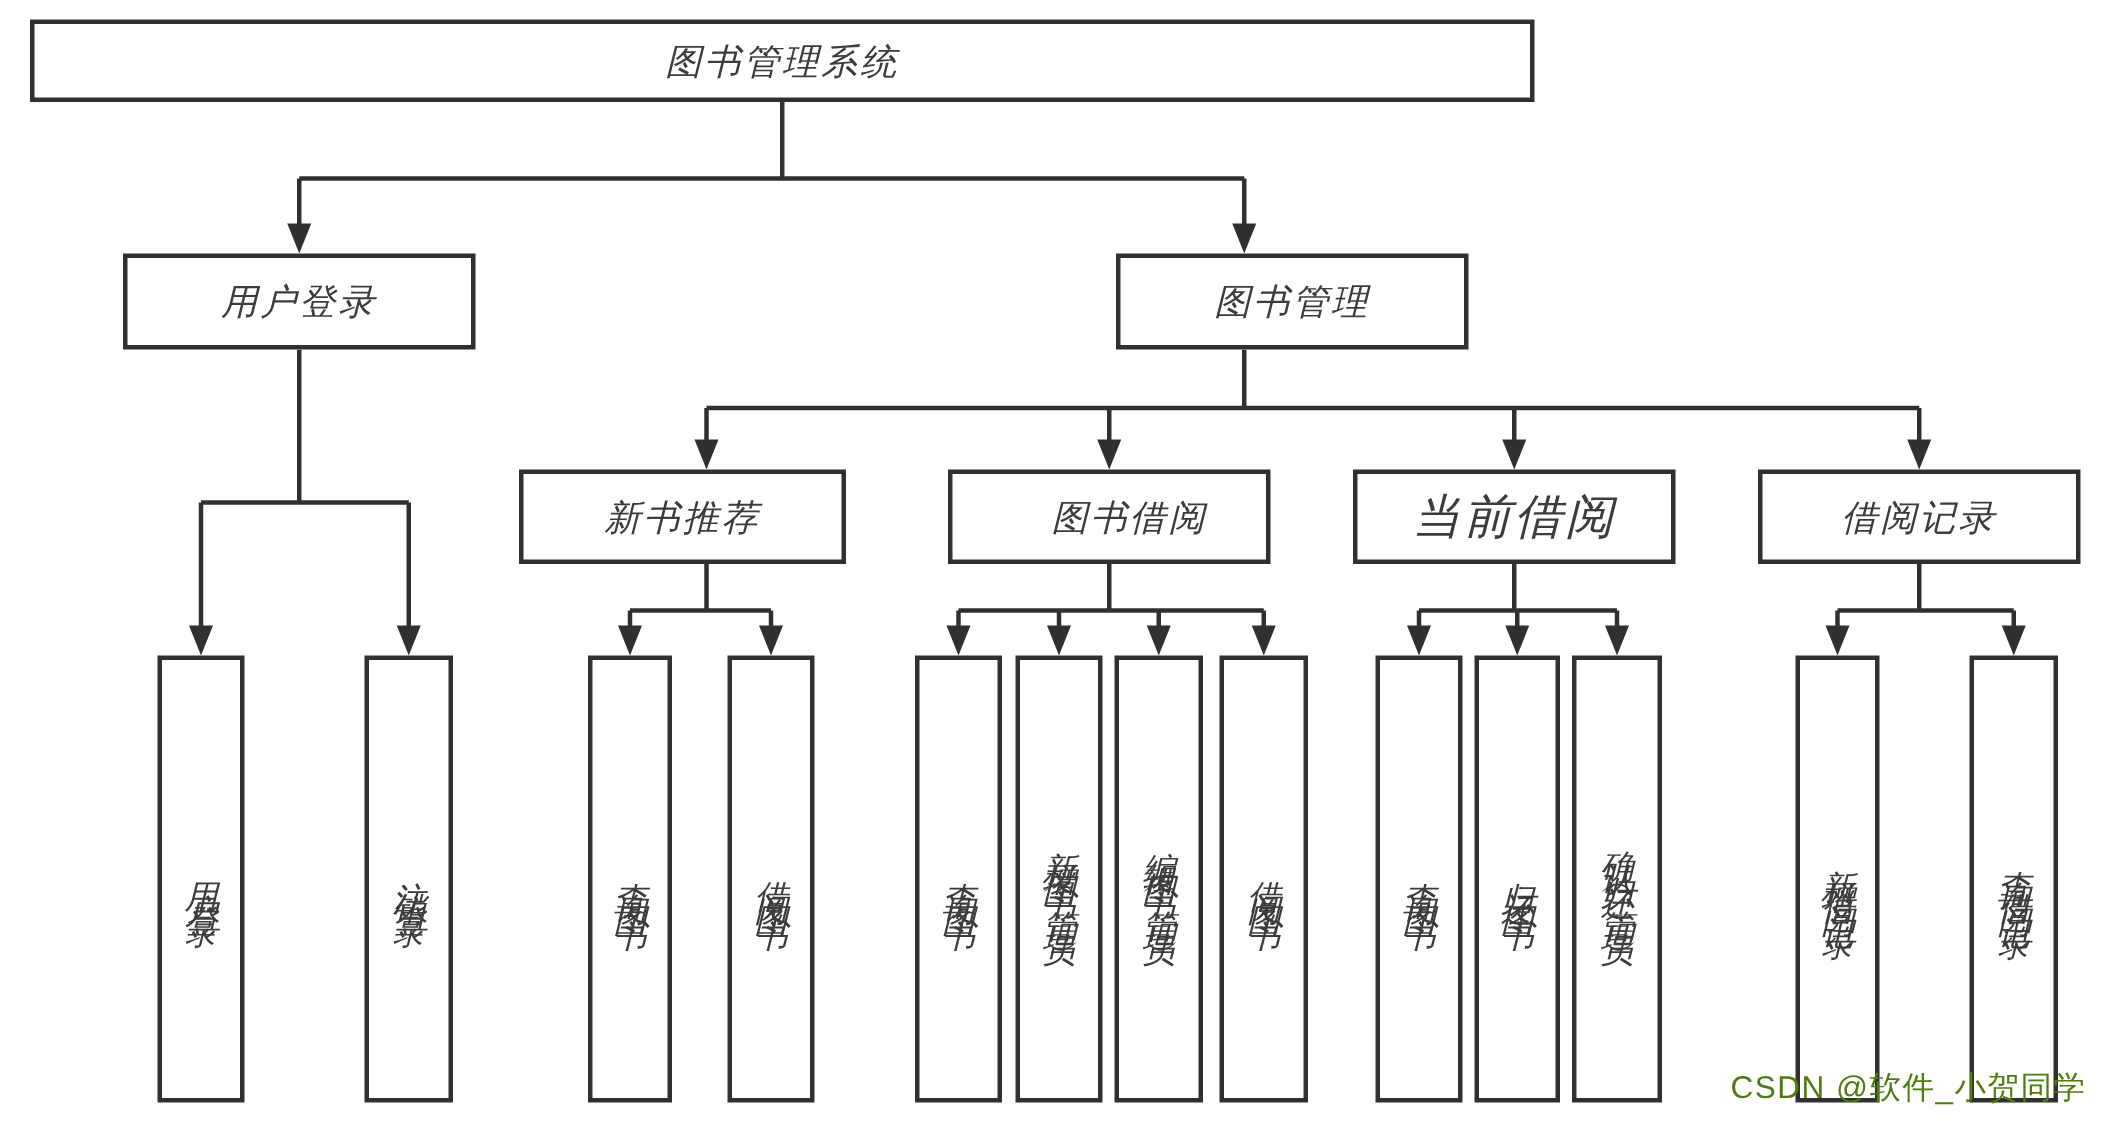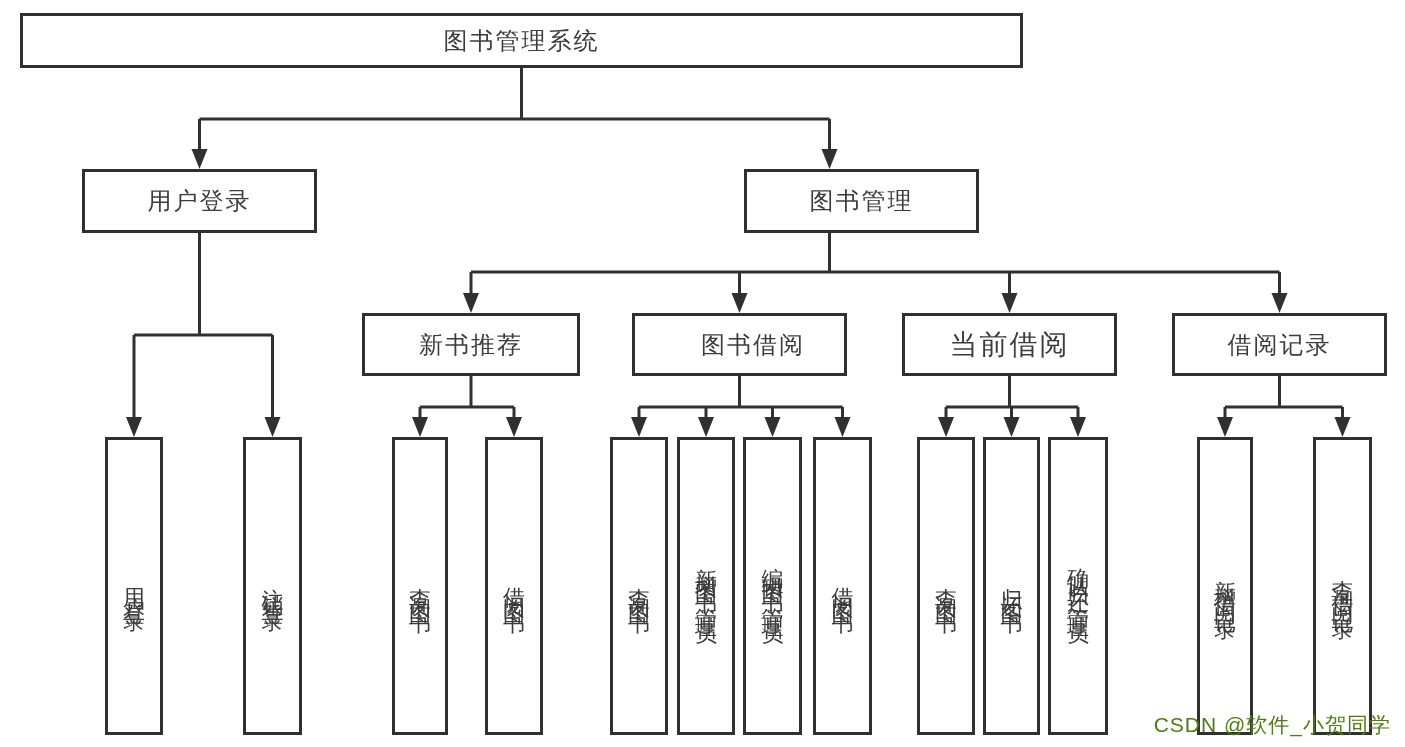--- a/index.html
+++ b/index.html
@@ -38,6 +38,7 @@
     display: block;
     white-space: nowrap;
     letter-spacing: 2px;
+    font-style: italic;
   }
   .node.v .lbl {
     writing-mode: vertical-rl;

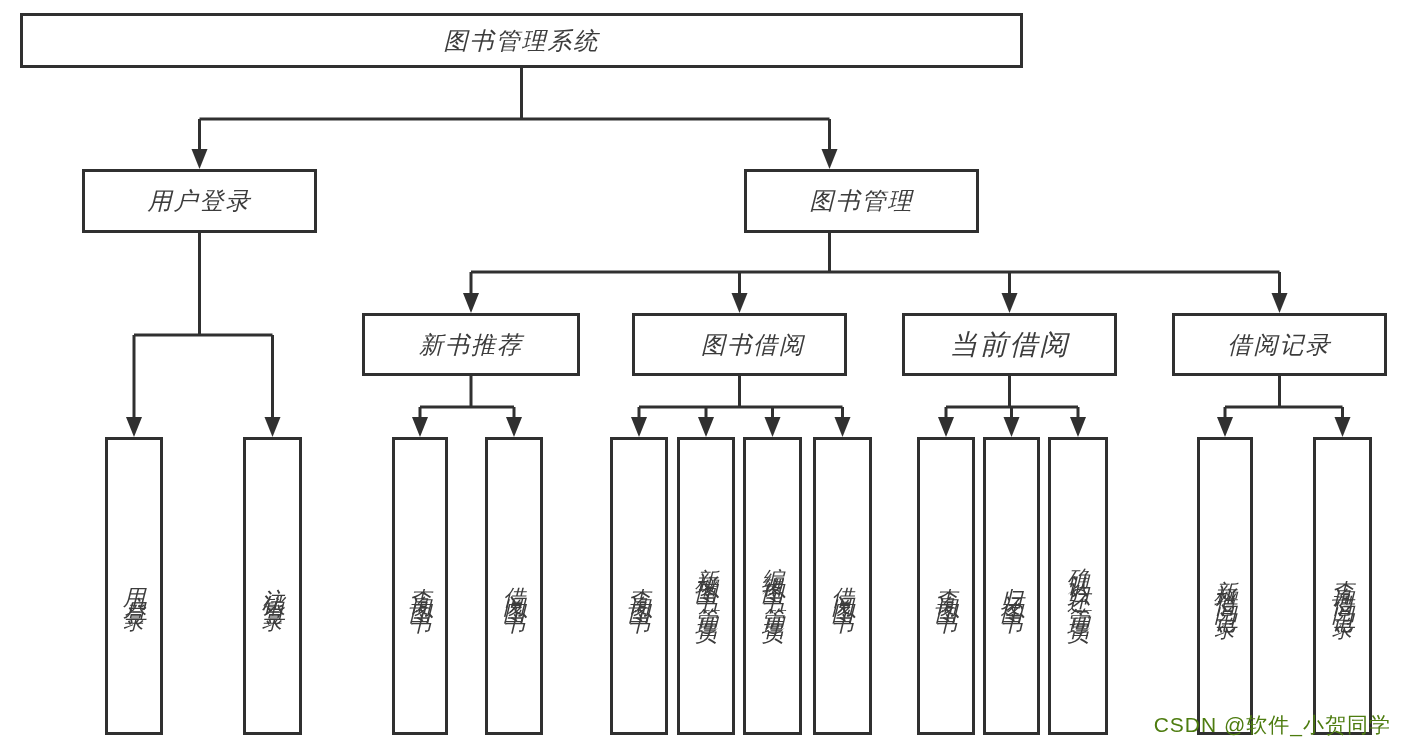--- a/index.html
+++ b/index.html
@@ -126,7 +126,7 @@
       <div class="node" style="left: 712px; top: 169px; width: 235px; height: 64px; font-size: 24px; margin-left: 32px;">
         <span class="lbl">图书管理</span>
       </div>
-      <div class="node" style="left: 362px; top: 313px; width: 218px; height: 63px; font-size: 24px;">
+      <div class="node" style="left: 346px; top: 313px; width: 218px; height: 63px; font-size: 24px;">
         <span class="lbl">新书推荐</span>
       </div>
       <div class="node" style="left: 632px; top: 313px; width: 215px; height: 63px; font-size: 24px; padding-left: 27px;">

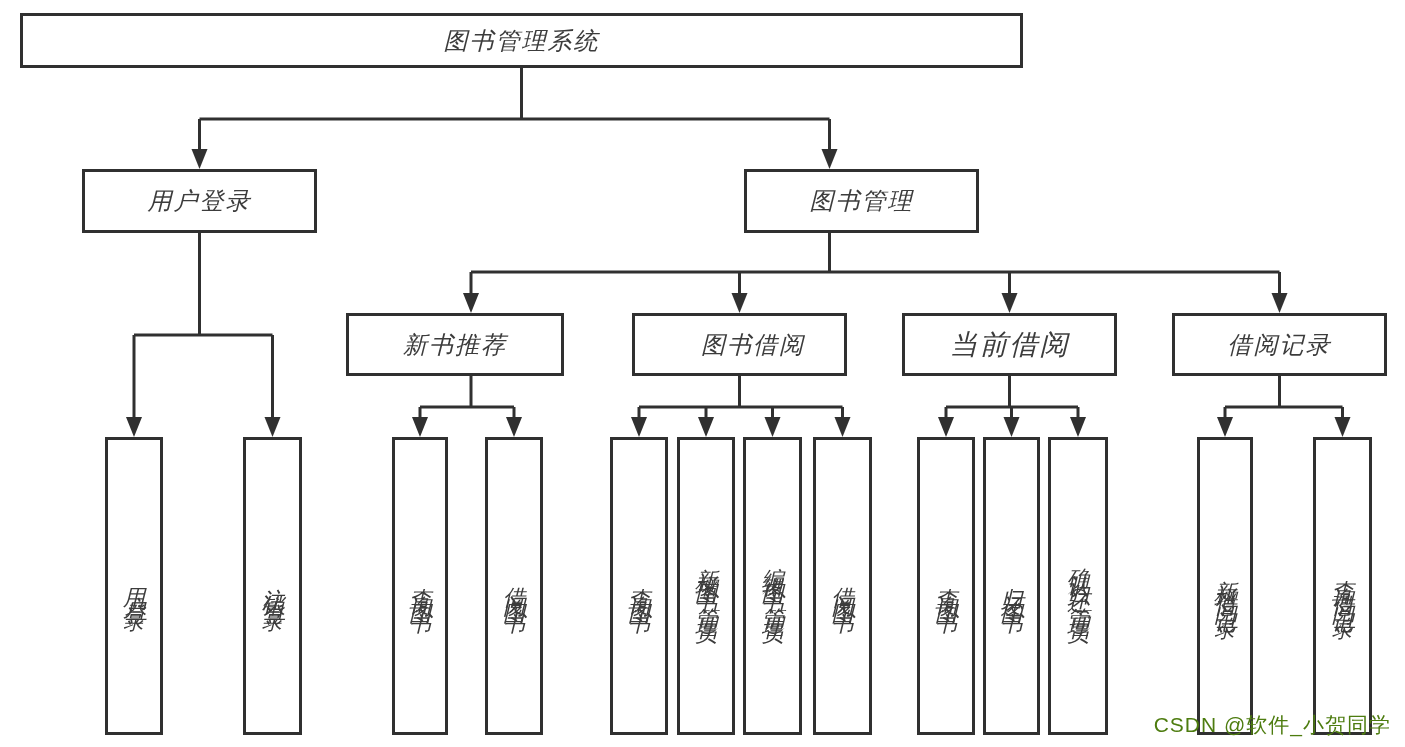--- a/index.html
+++ b/index.html
@@ -132,7 +132,7 @@
       <div class="node" style="left: 632px; top: 313px; width: 215px; height: 63px; font-size: 24px; padding-left: 27px;">
         <span class="lbl">图书借阅</span>
       </div>
-      <div class="node" style="left: 902px; top: 313px; width: 215px; height: 63px; font-size: 28px;">
+      <div class="node" style="left: 902px; top: 313px; width: 215px; height: 63px; font-size: 32px;">
         <span class="lbl">当前借阅</span>
       </div>
       <div class="node" style="left: 1172px; top: 313px; width: 215px; height: 63px; font-size: 24px;">

